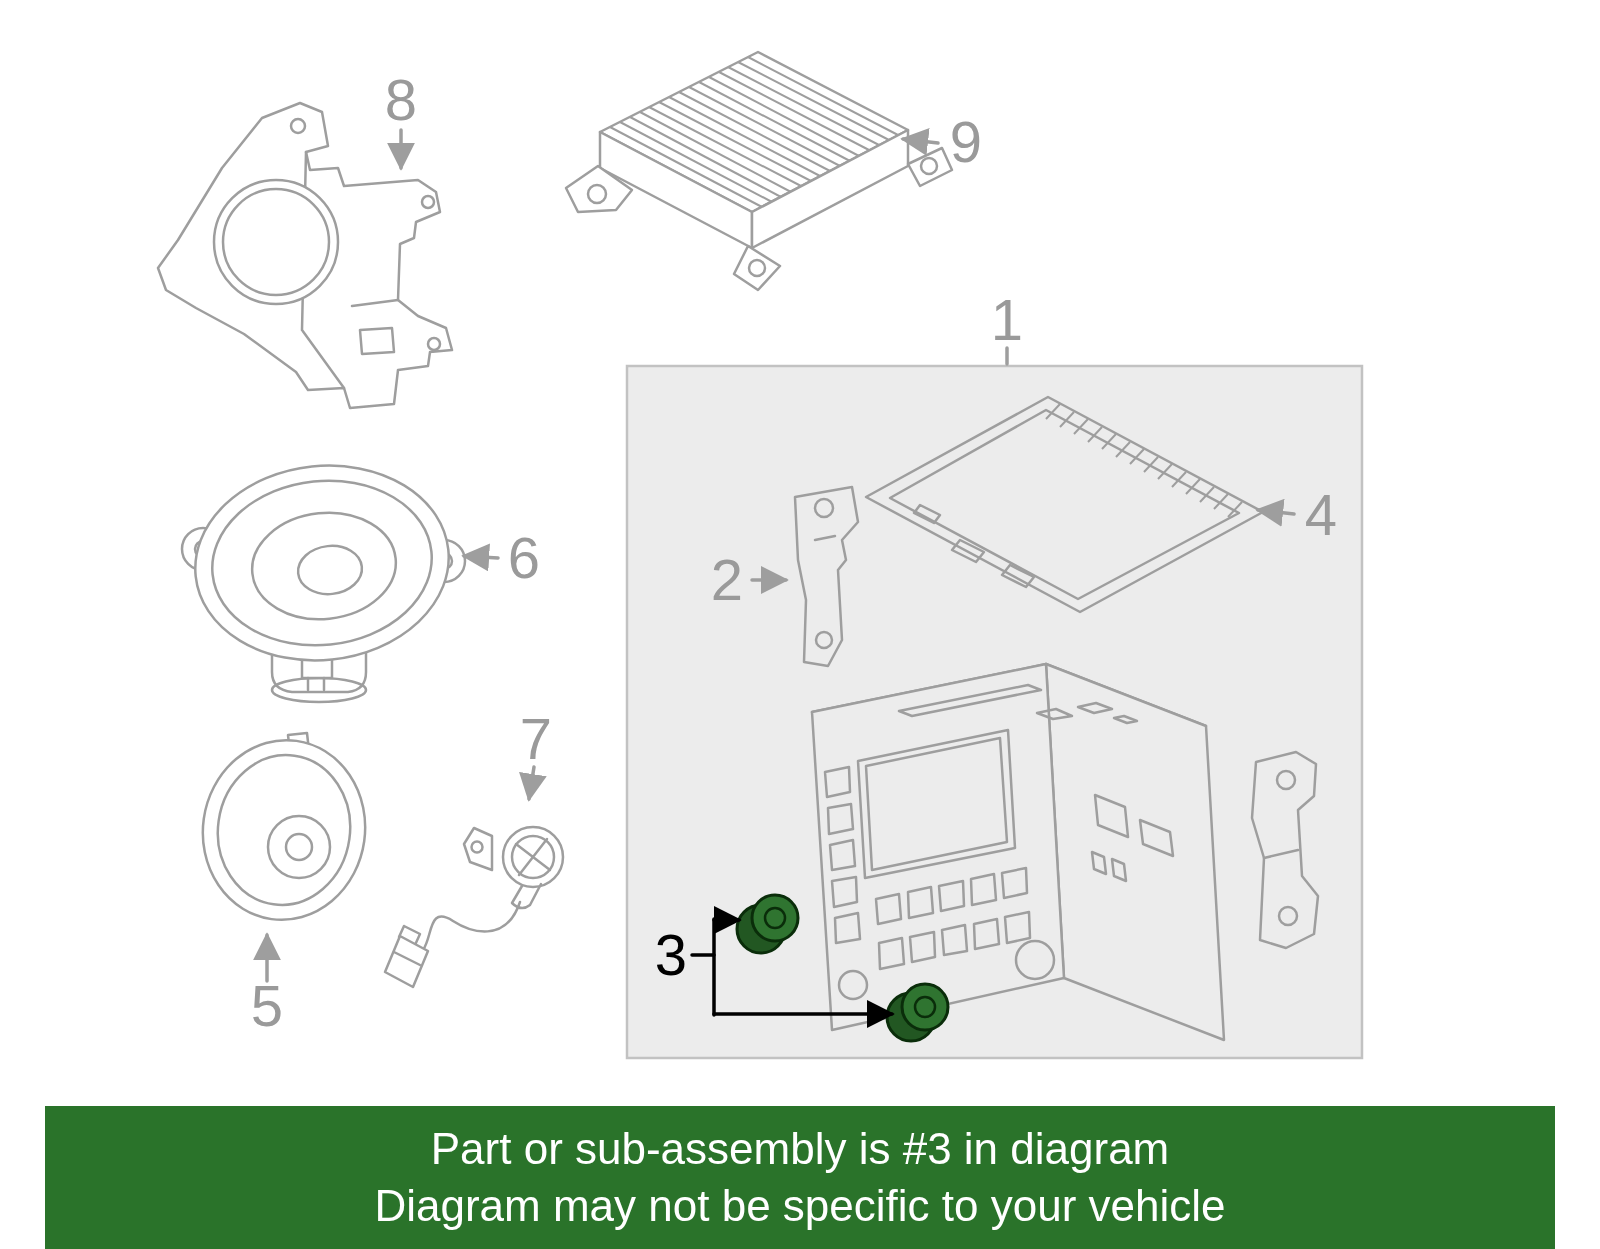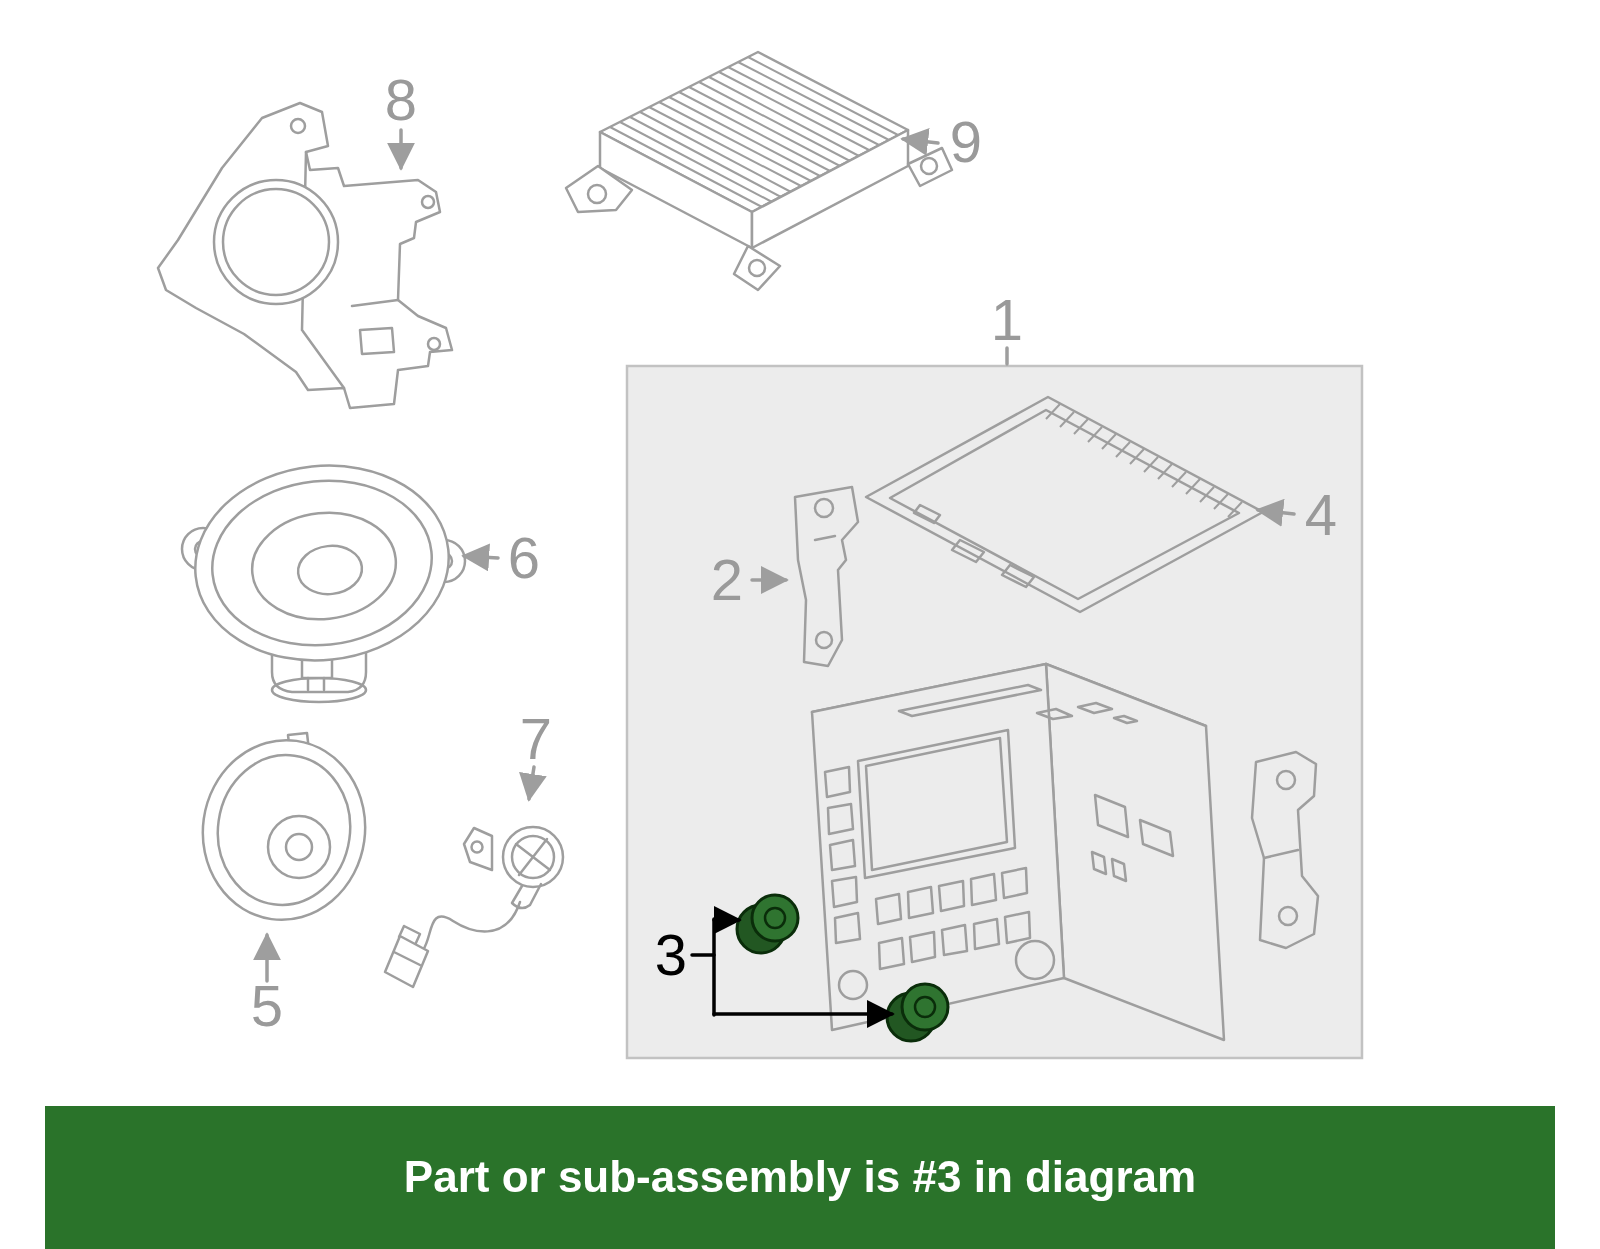--- a/index.html
+++ b/index.html
@@ -45,7 +45,7 @@
     gap:8px;
     text-align:center;
   }
-  .banner .line { font-size:44px; line-height:1.1;font-weight:bold; }
+  .banner .line { font-size:44px; line-height:1.1; }
 </style>
 </head>
 <body>

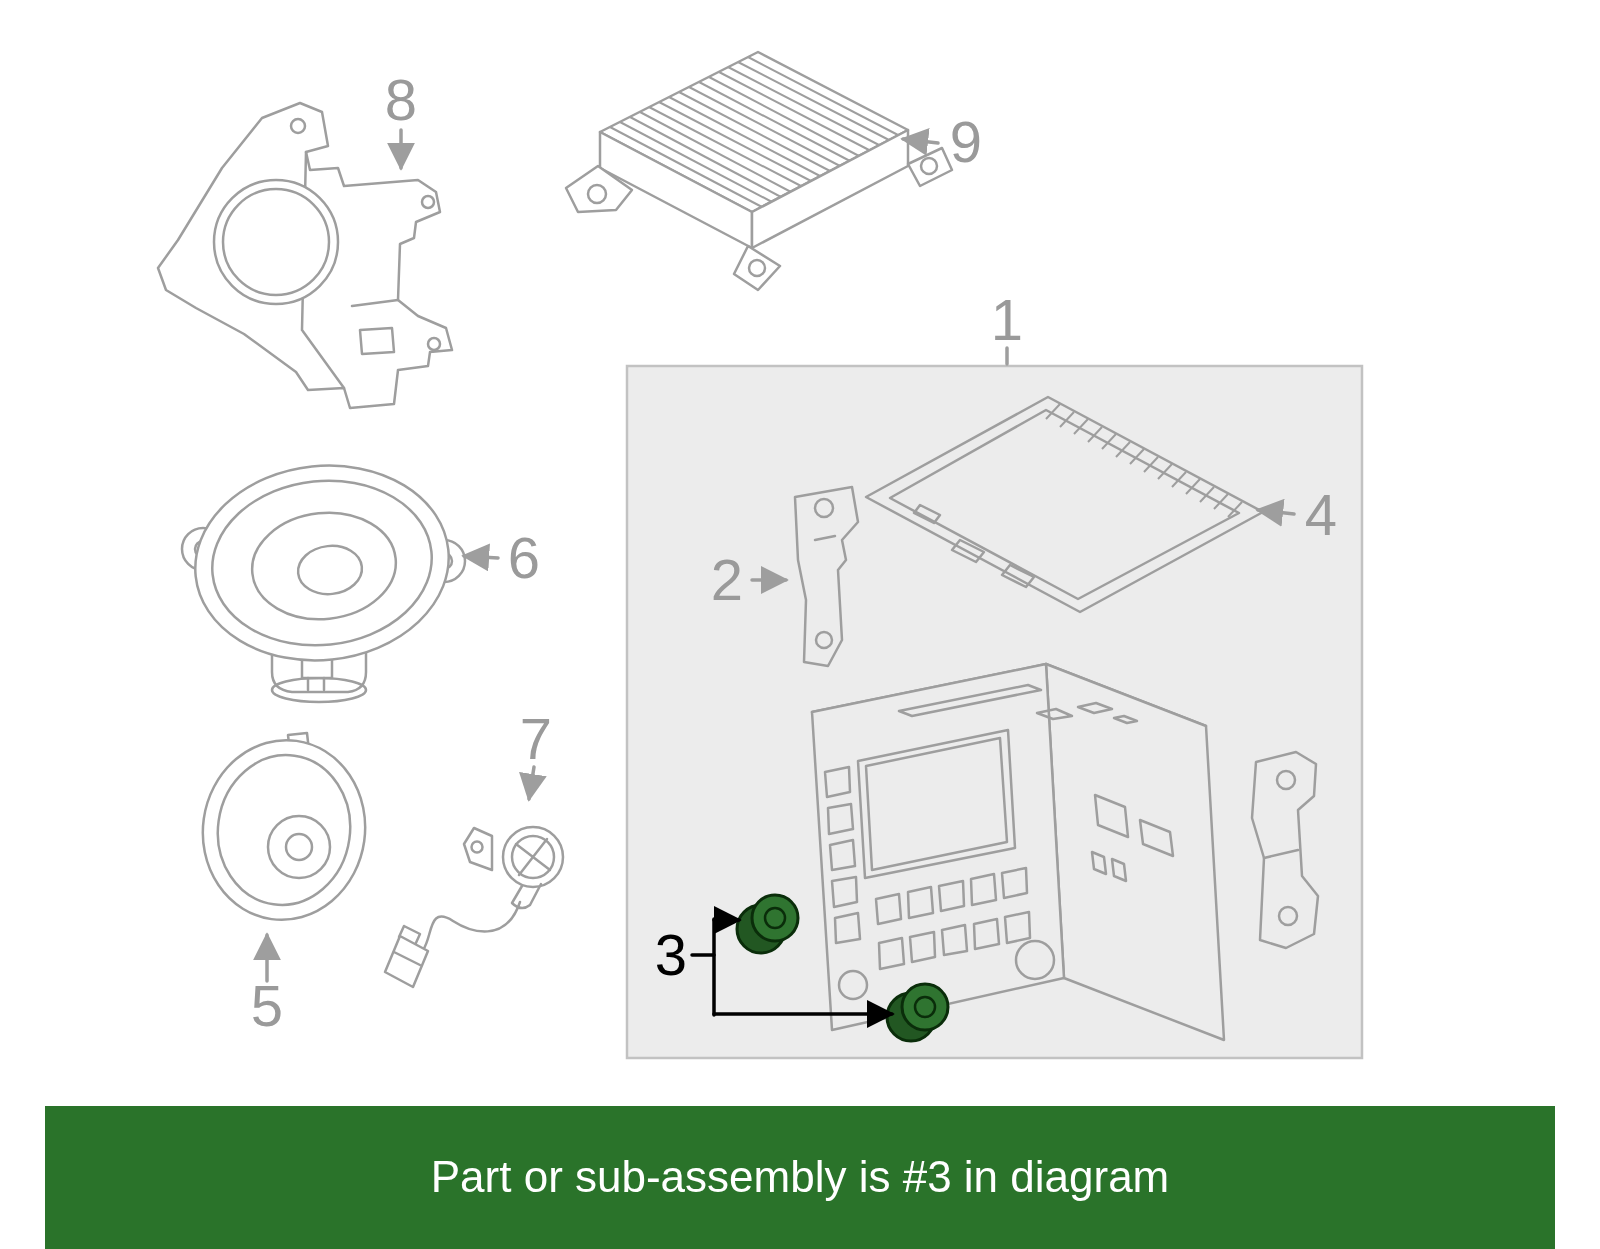--- a/index.html
+++ b/index.html
@@ -259,6 +259,7 @@
 
   <div class="banner">
     <div class="line">Part or sub-assembly is #3 in diagram</div>
+    <div class="line">Diagram may not be specific to your vehicle</div>
   </div>
 
 </div>

